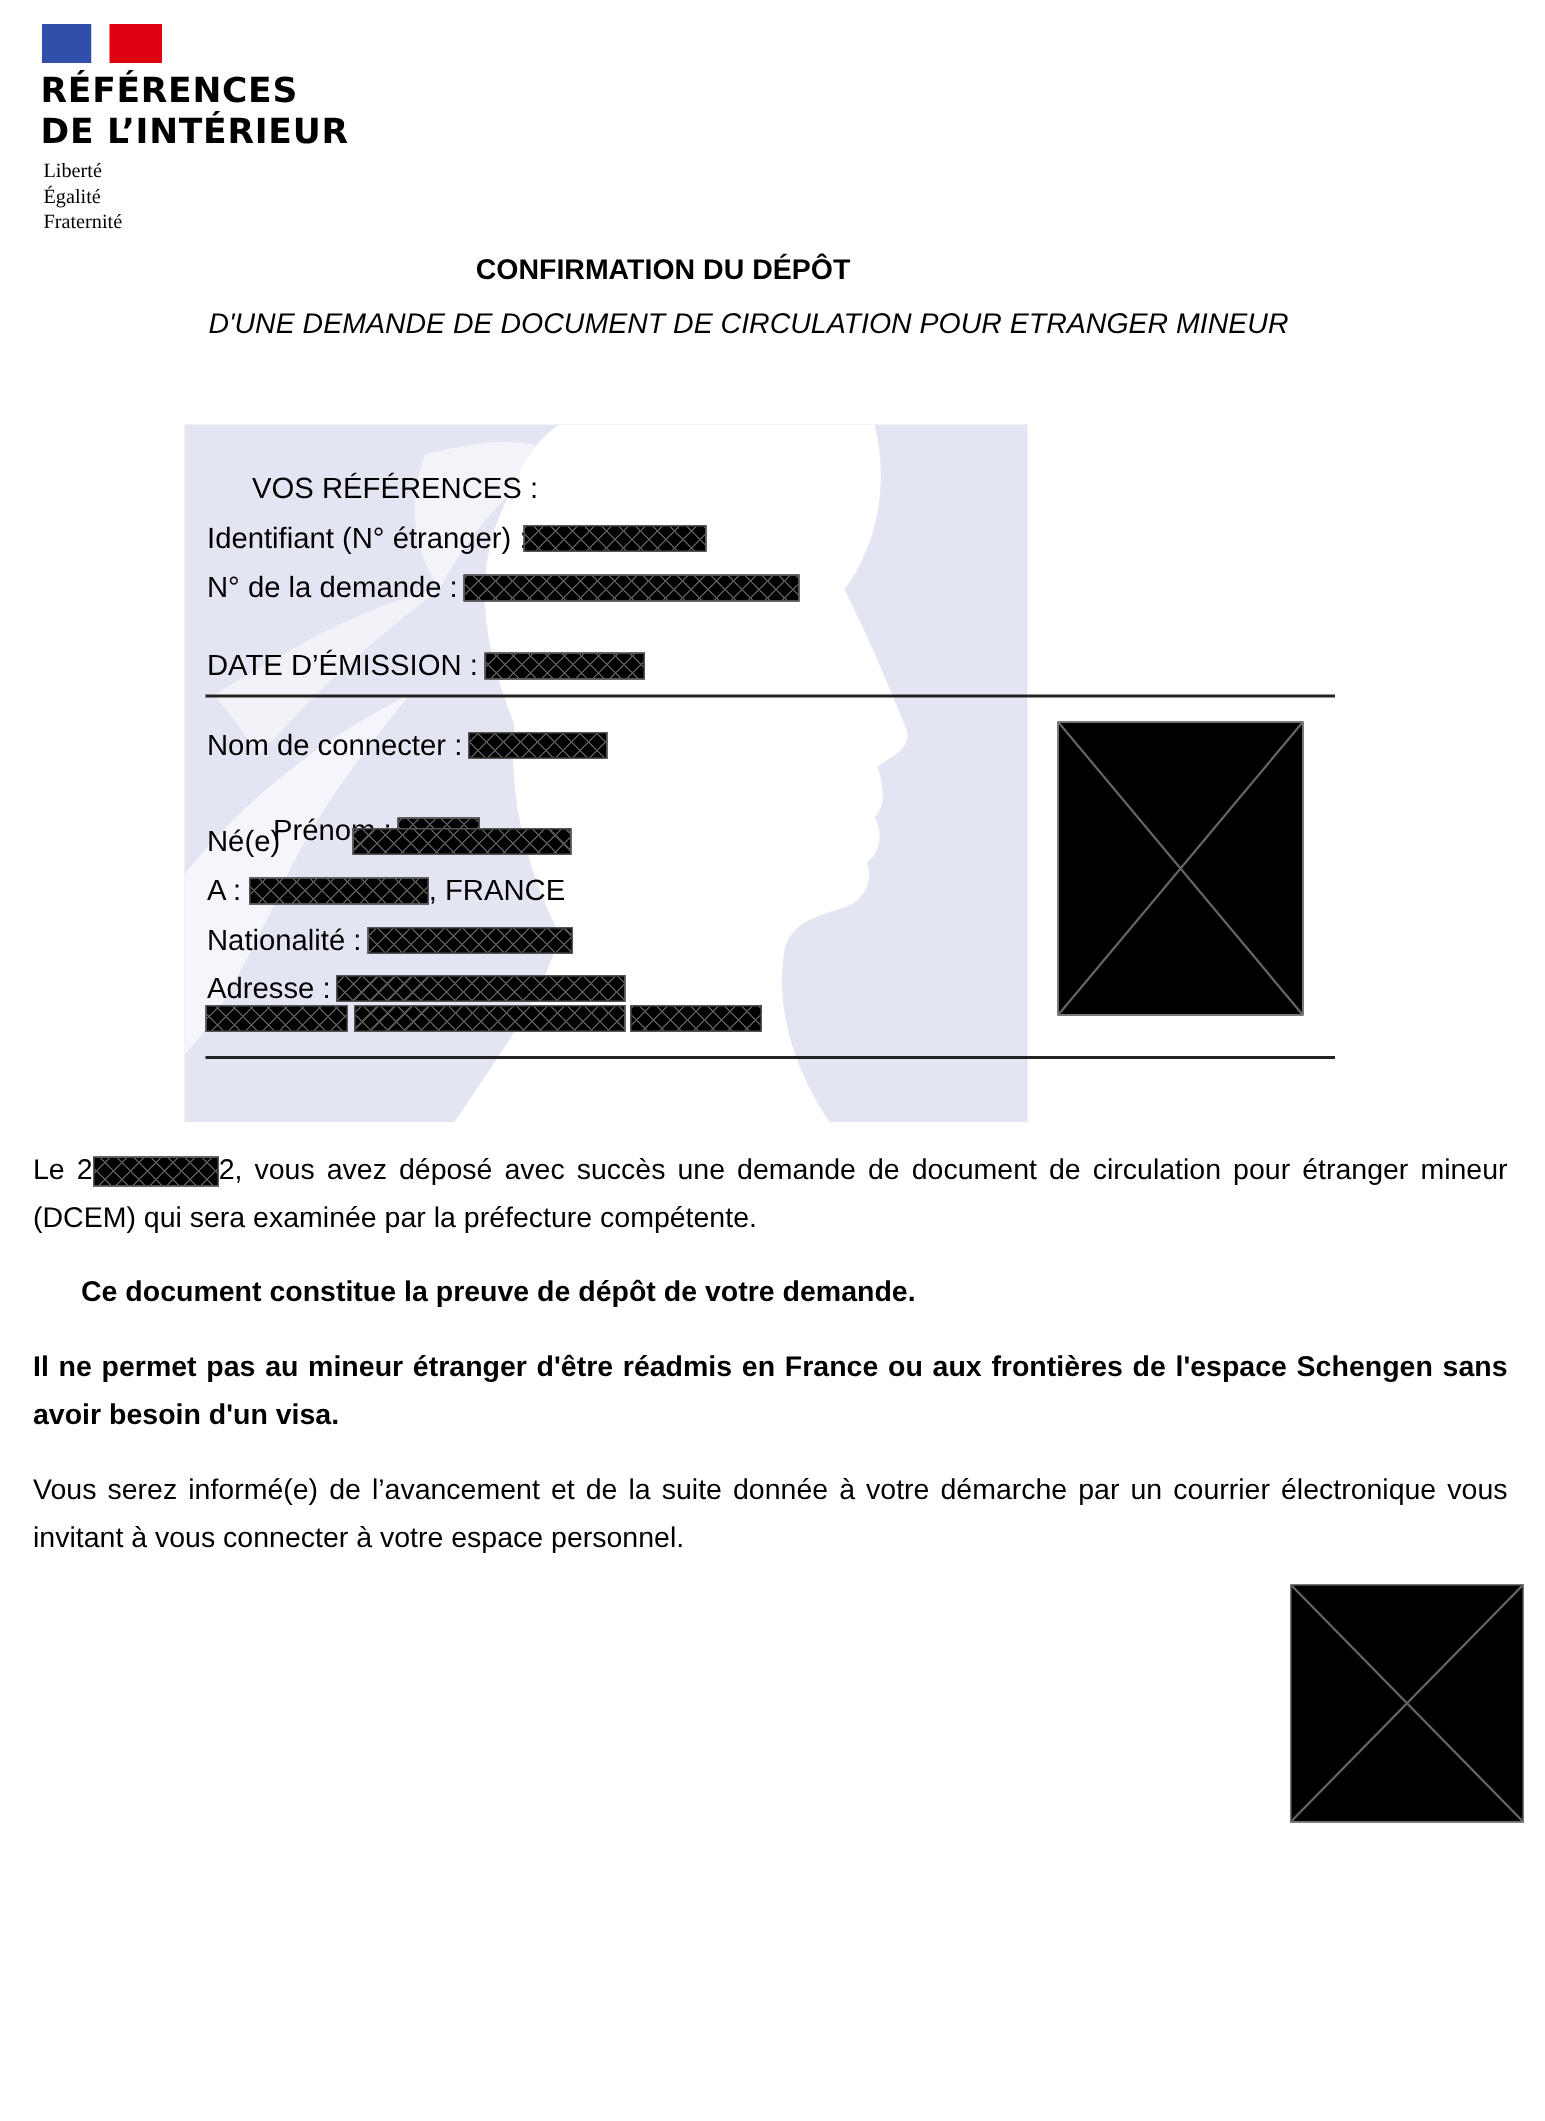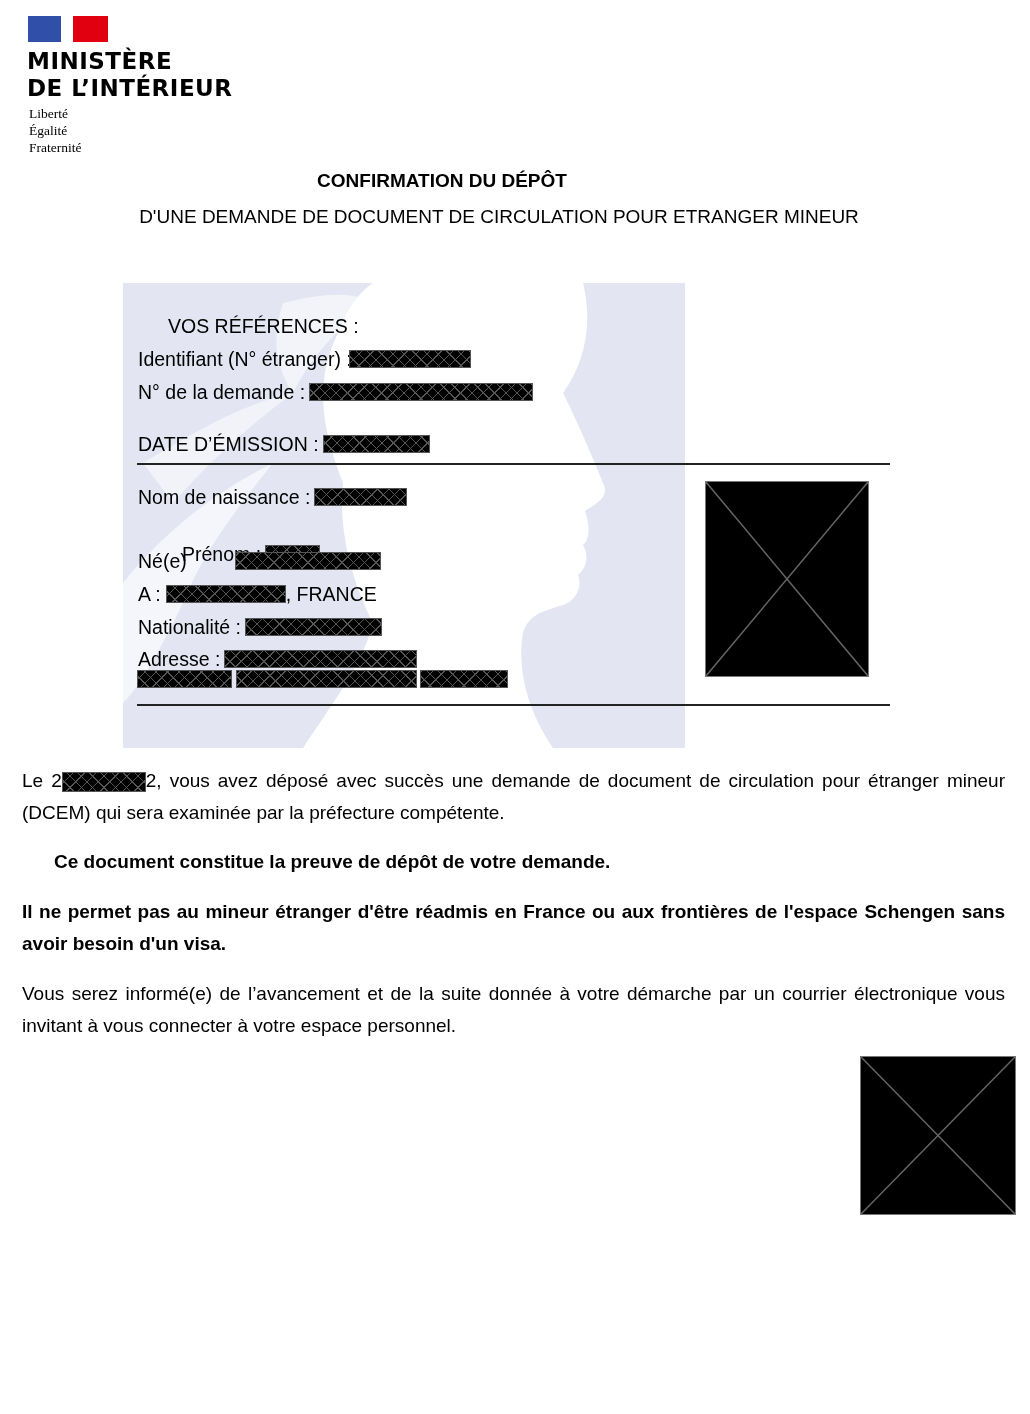--- a/index.html
+++ b/index.html
@@ -49,7 +49,7 @@
   <div class="red"></div>
 </div>
 <div class="abs ministry">
-  <div>MINISTÈRE</div>
+  <div>RÉFÉRENCES</div>
   <div>DE L’INTÉRIEUR</div>
 </div>
 <div class="abs motto">

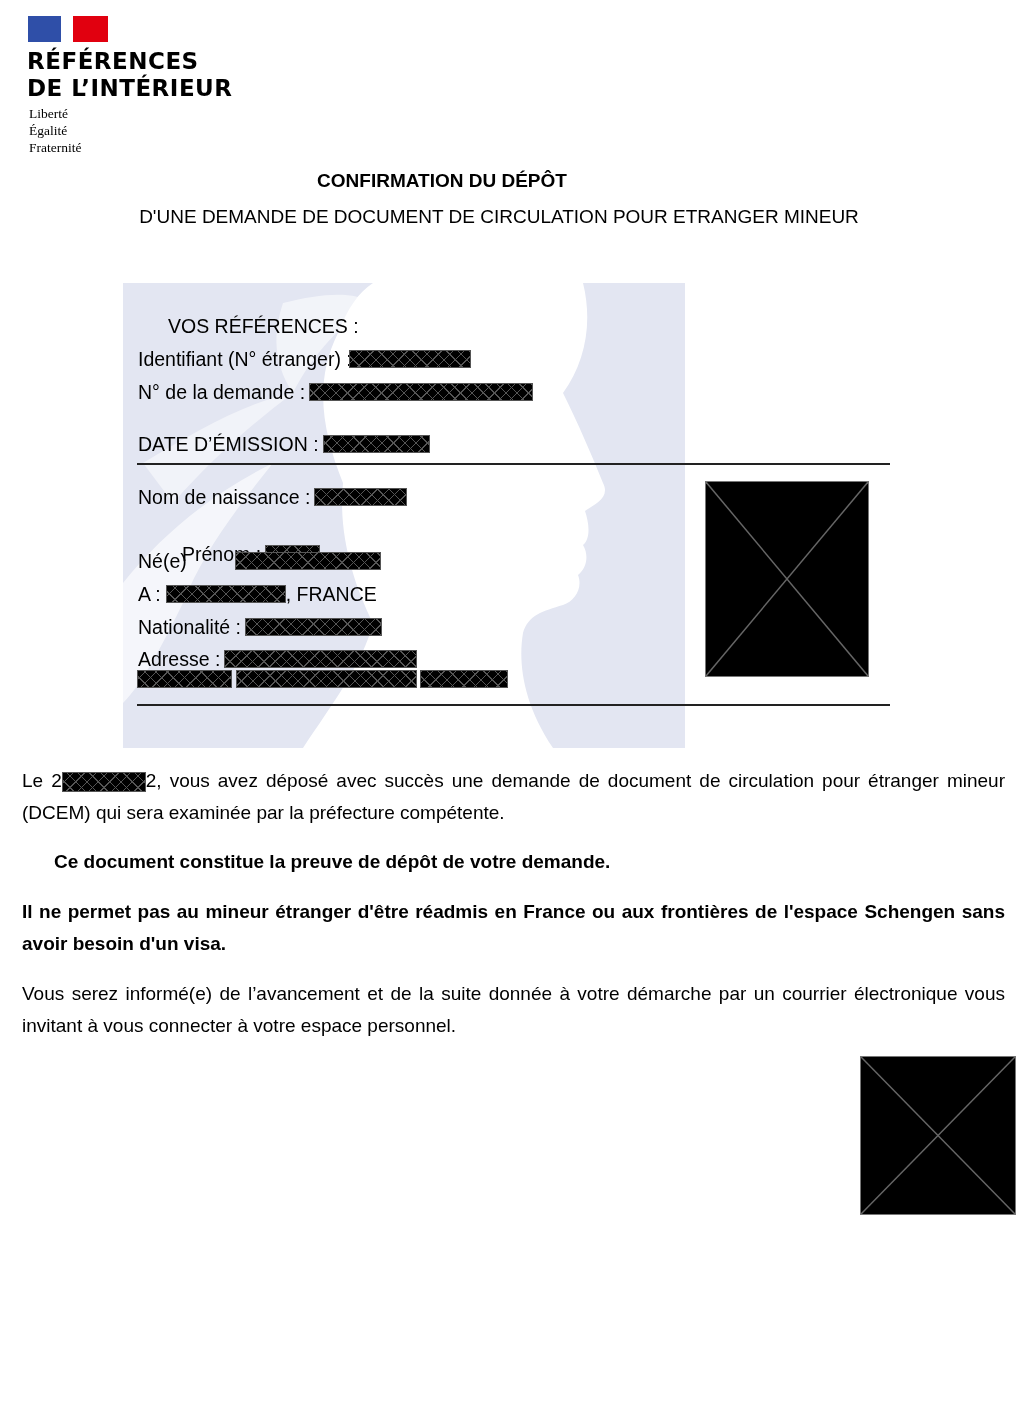--- a/index.html
+++ b/index.html
@@ -19,7 +19,7 @@
 
   
   .title1 { left:0; width:884px; top:170px; text-align:center; font-weight:bold; font-size:19px; }
-  .title2 { left:0; width:998px; top:206px; text-align:center; font-size:19px; }
+  .title2 { left:0; width:998px; top:206px; text-align:center; font-size:19px;font-style:italic; }
 
   
   .watermark { left:123px; top:283px; width:562px; height:465px; background:#e3e6f2; overflow:hidden; }

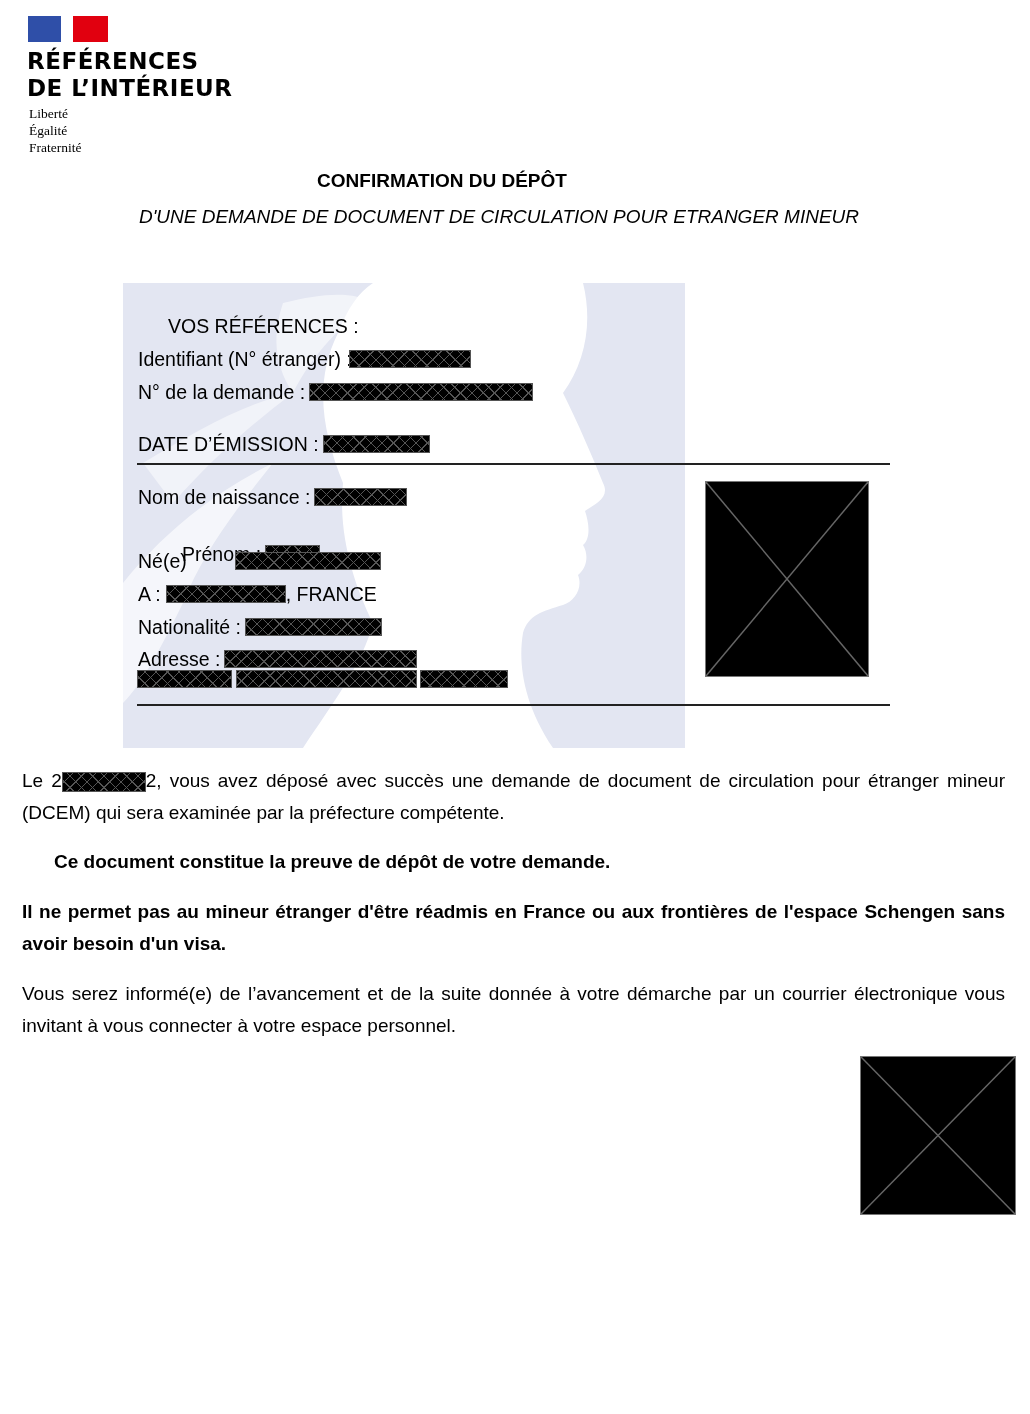--- a/index.html
+++ b/index.html
@@ -89,7 +89,7 @@
 <div class="abs rule" style="top:463px;"></div>
 
 <div class="abs field" style="left:138px;top:485px;">
-  <span>Nom de naissance :</span>
+  <span>Nom de connecter :</span>
   <span class="redact" style="width:93px;margin-left:4px;"></span>
 </div>
 <div class="abs field" style="left:138px;top:542px;margin-left:44px;">

